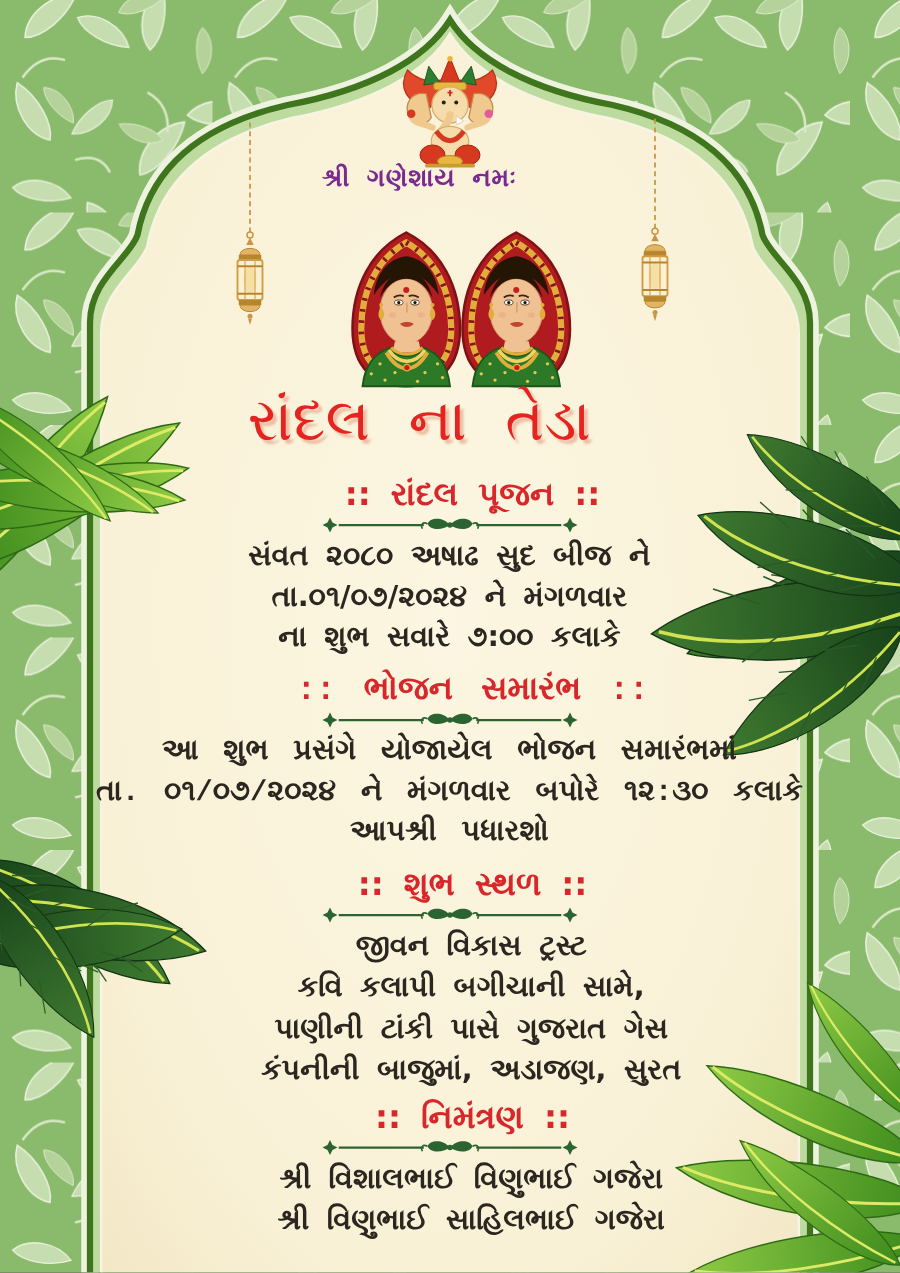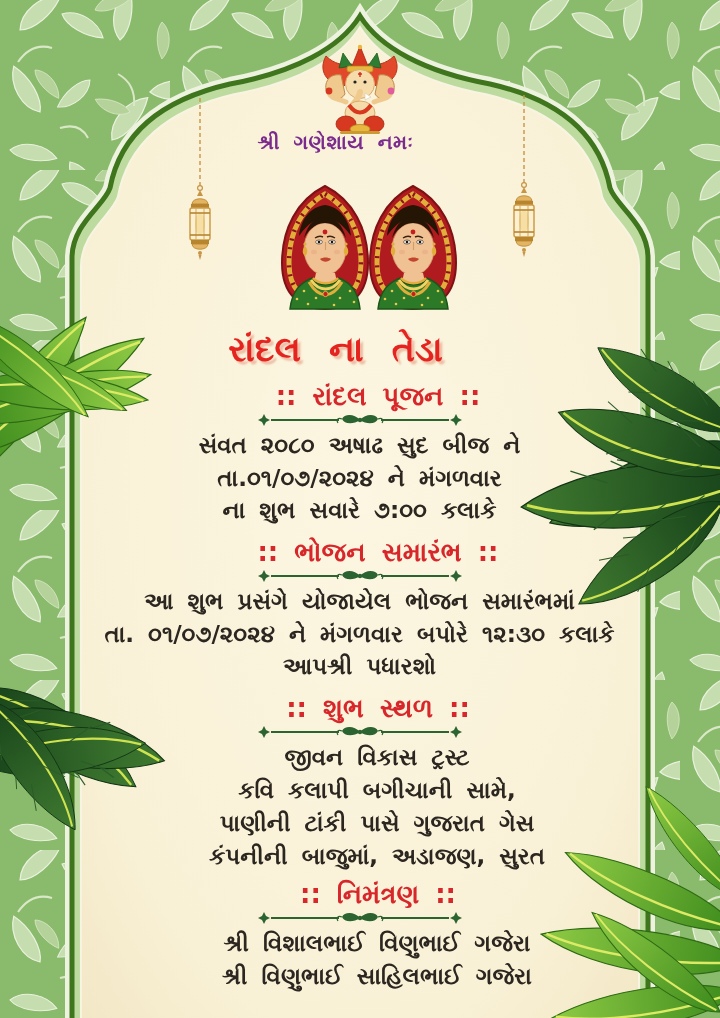--- a/index.html
+++ b/index.html
@@ -11,7 +11,7 @@
   #art{position:absolute;left:0;top:0;width:720px;height:1018px;}
   .txt{position:absolute;left:0;width:671px;text-align:center;margin:0;}
   .blessing{top:129px;font-size:20px;font-weight:bold;color:#7b2b8d;letter-spacing:.5px;word-spacing:6px;line-height:26px;}
-  .maintitle{top:320px;font-size:35px;font-weight:bold;color:#e52420;word-spacing:16px;line-height:58px;
+  .maintitle{top:308px;font-size:47px;font-weight:normal;color:#e52420;word-spacing:16px;line-height:58px;
     text-shadow:3px 3px 2px #edbda4;}
   .sec{position:absolute;left:0;width:720px;text-align:center;}
   .sec h2{margin:0;font-size:26px;line-height:32px;font-weight:bold;color:#d8272a;word-spacing:7px;padding-left:36px;}

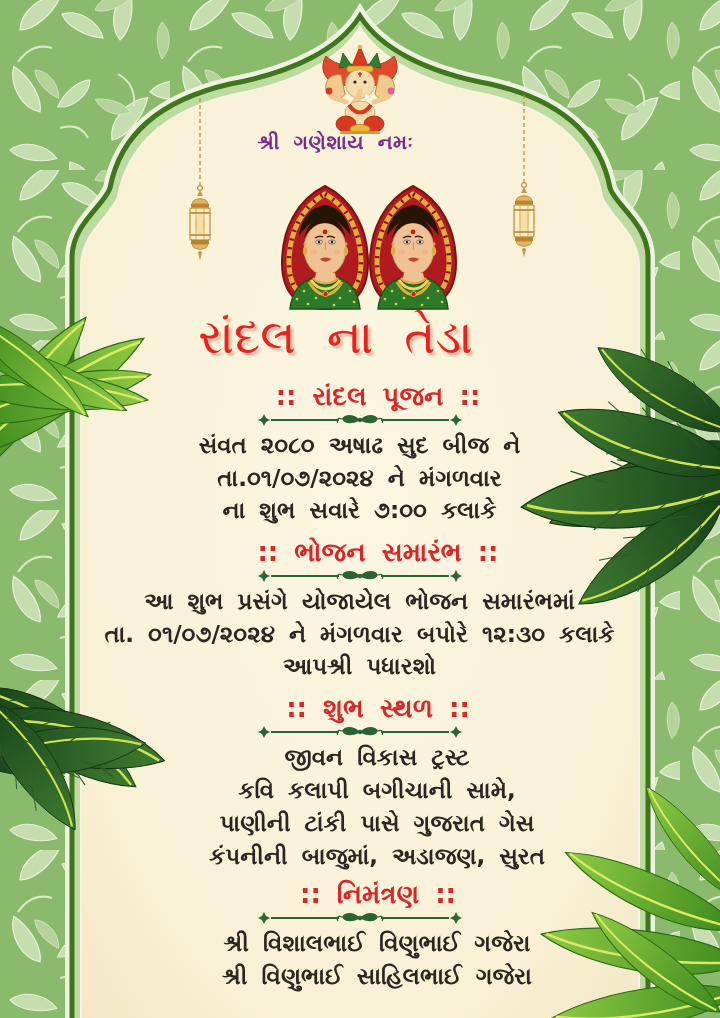--- a/index.html
+++ b/index.html
@@ -19,7 +19,7 @@
   .sec p{margin:2px 1px 0 0;font-size:23px;font-weight:600;color:#2b2620;word-spacing:6px;}
   .lh1 p{line-height:30.5px;}
   .lh2 p{line-height:31px;padding-left:35px;}
-  #sec1{top:380px;} #sec2{top:536px;} #sec3{top:692px;} #sec4{top:878px;}
+  #sec1{top:380px;} #sec2{top:536px;font-family:Liberation Mono, monospace;} #sec3{top:692px;} #sec4{top:878px;}
 </style>
 </head>
 <body>

